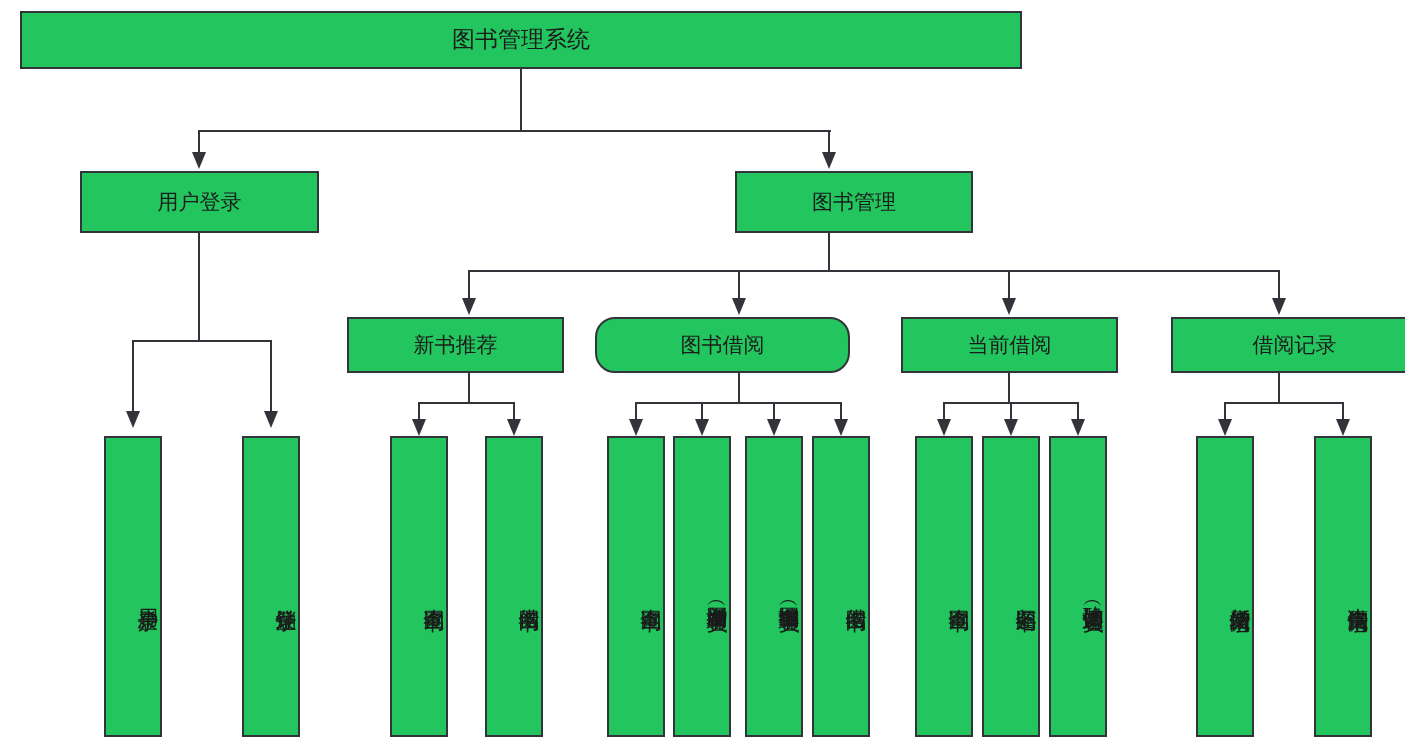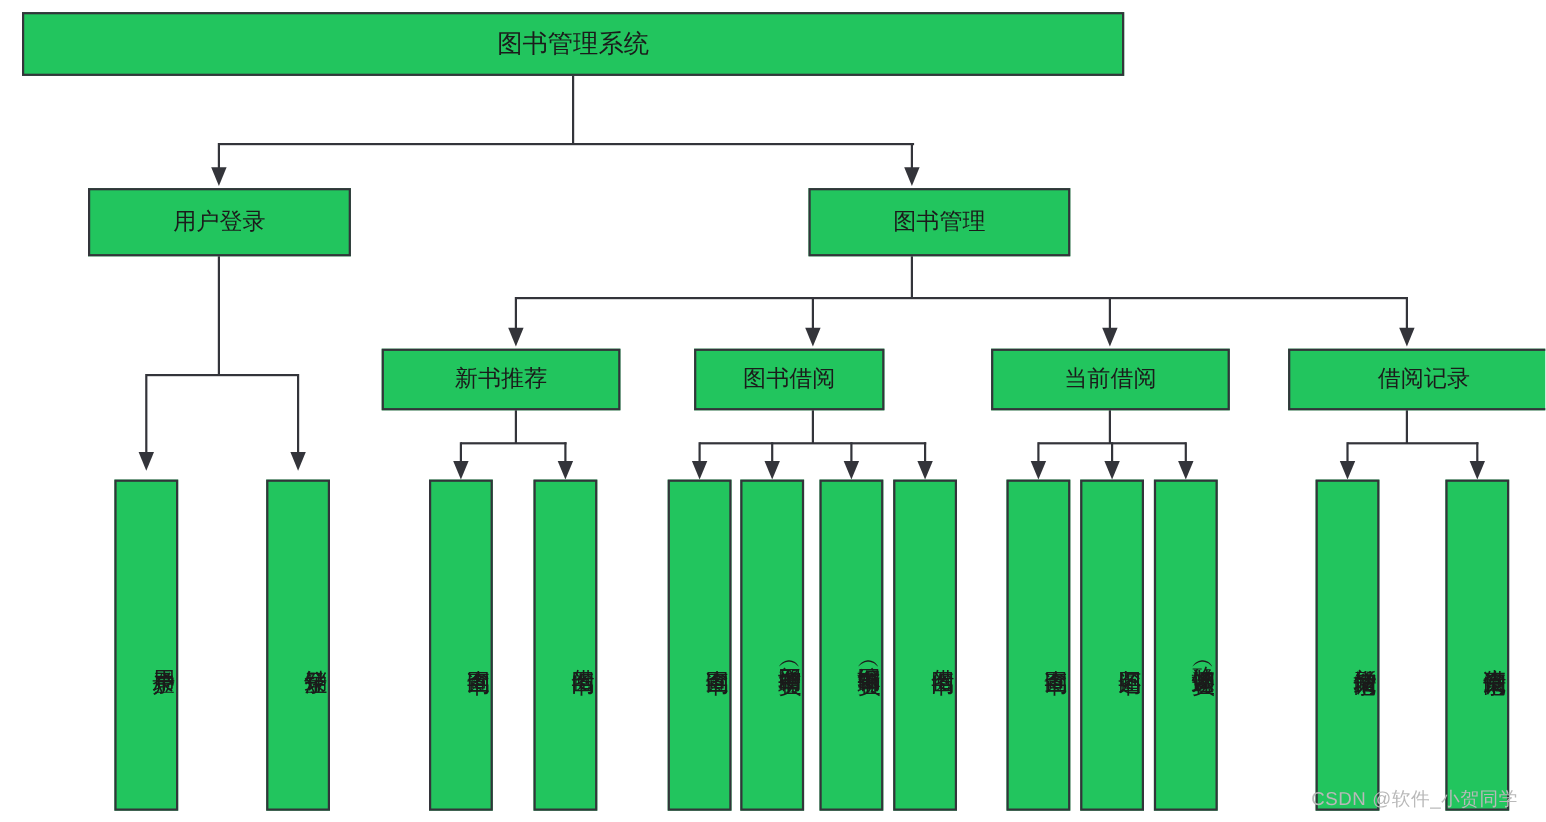--- a/index.html
+++ b/index.html
@@ -129,7 +129,7 @@
   <div class="node lvl3" style="left:347px; top:317px; width:217px; height:56px;">
     <span>新书推荐</span>
   </div>
-  <div class="node lvl3" style="left:631px; top:317px; width:173px; height:56px;">
+  <div class="node lvl3" style="left:595px; top:317px; width:255px; height:56px;border-radius:20px;">
     <span>图书借阅</span>
   </div>
   <div class="node lvl3" style="left:901px; top:317px; width:217px; height:56px;">

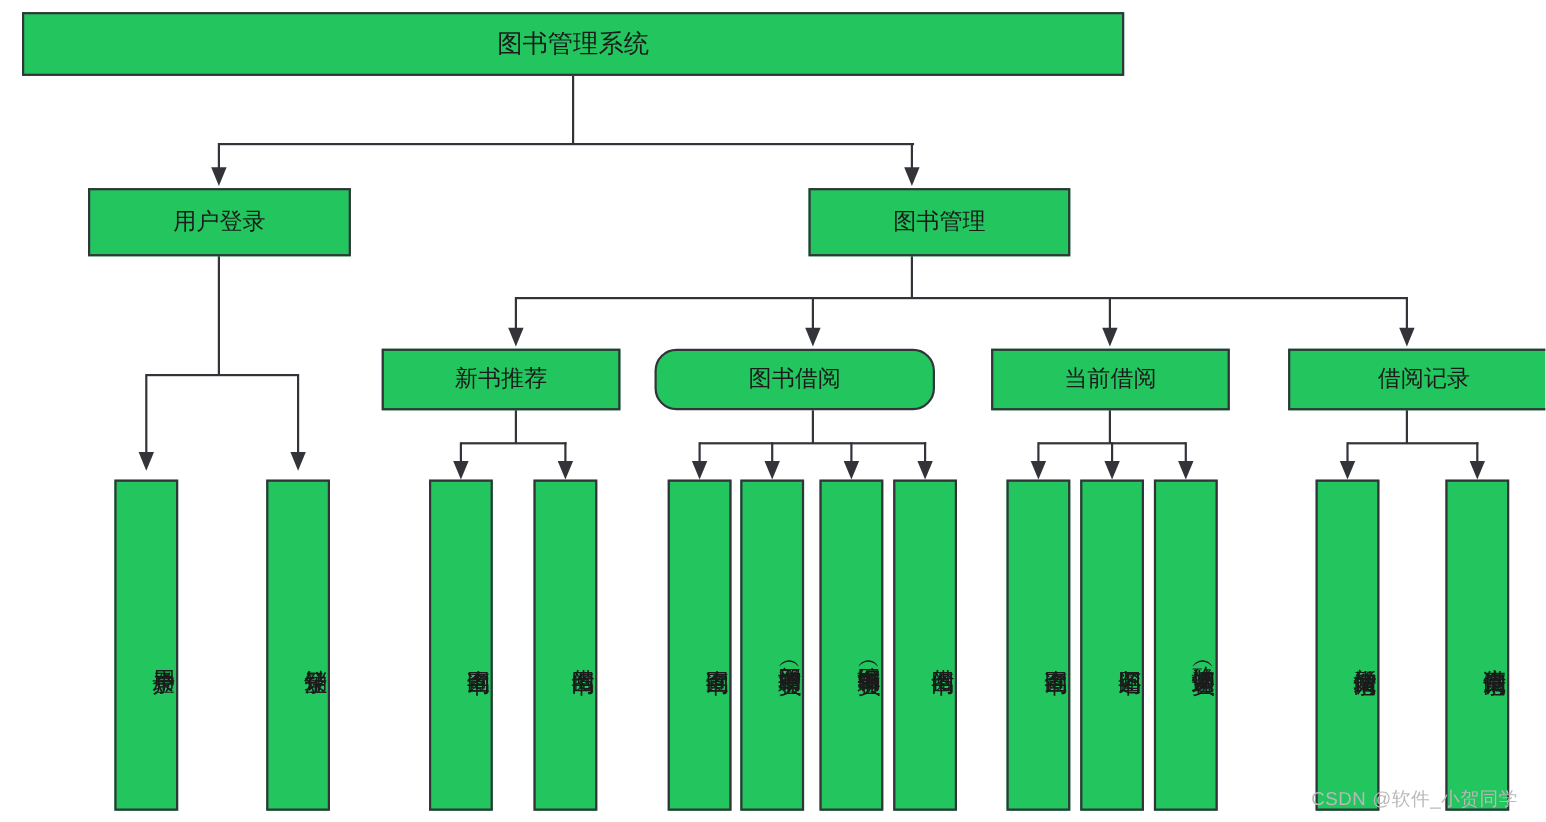--- a/index.html
+++ b/index.html
@@ -210,7 +210,6 @@
     <span class="vtext">查询借阅记录</span>
   </div>
 
-  <div class="watermark" style="left:1192px; top:715px;">CSDN @软件_小贺同学</div>
 
 </div>
 

